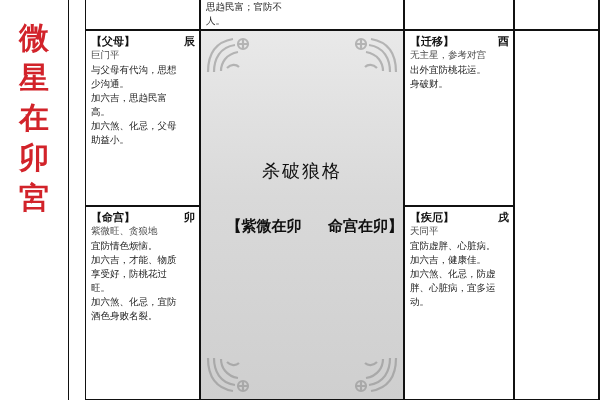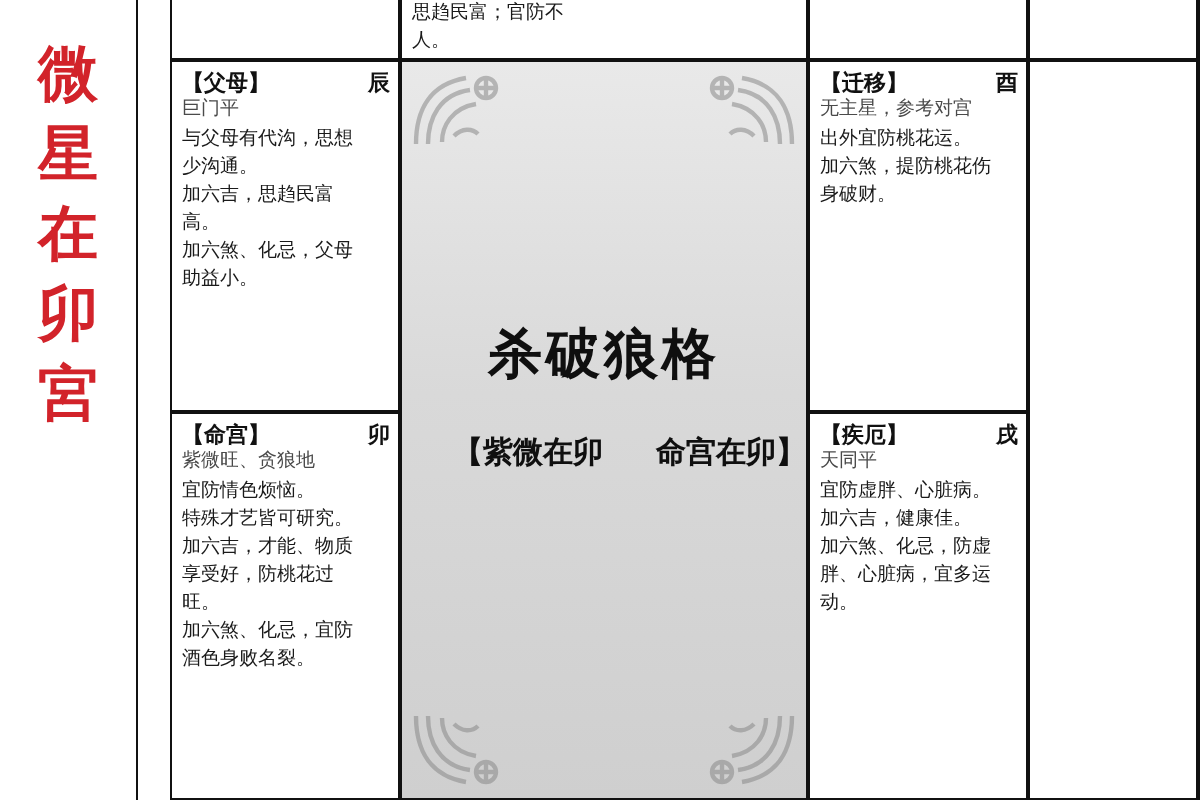--- a/index.html
+++ b/index.html
@@ -213,7 +213,6 @@
     <div class="stars">无主星，参考对宫</div>
     <div class="body">
       <p>出外宜防桃花运。</p>
-      <p>加六煞，提防桃花伤</p>
       <p>身破财。</p>
     </div>
   </div>

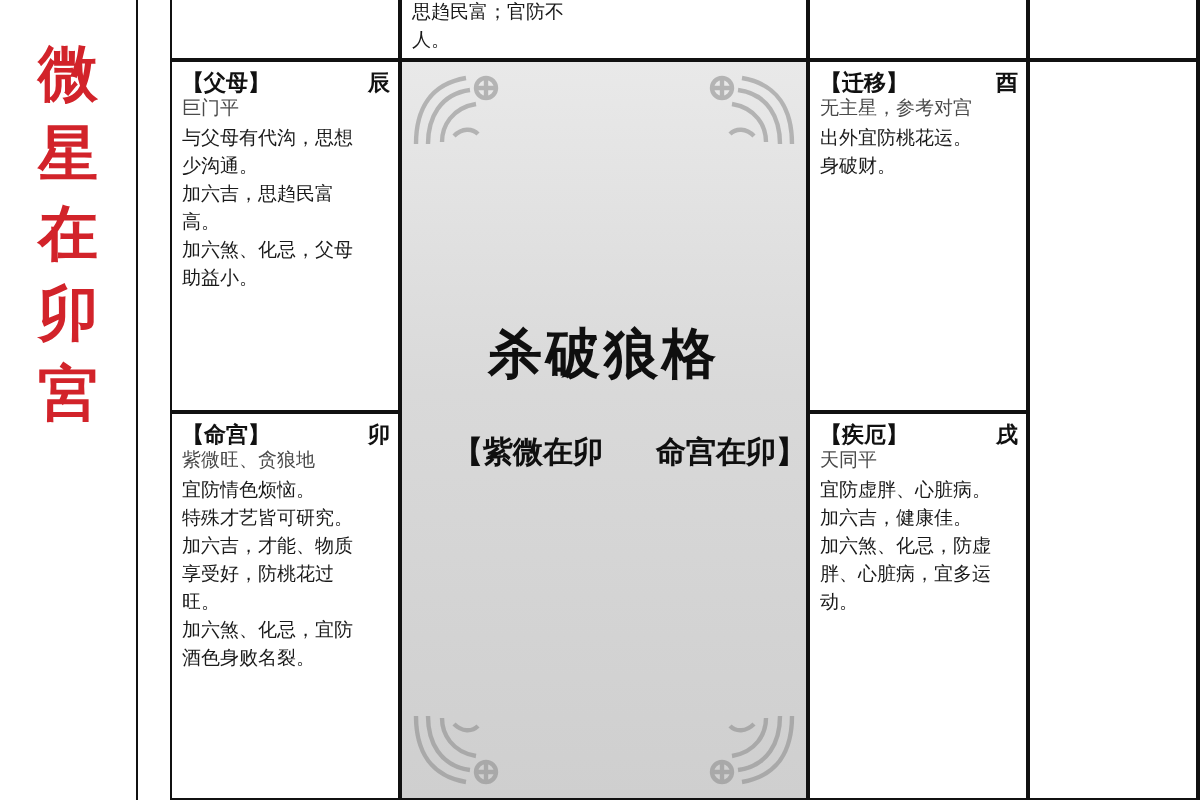--- a/index.html
+++ b/index.html
@@ -122,8 +122,8 @@
     left: 0; right: 0;
     top: 128px;
     text-align: center;
-    font-size: 27px;
-    font-weight: bold;
+    font-size: 18px;
+    font-weight: normal;
     color: #0f0f0f;
     letter-spacing: 2px;
   }

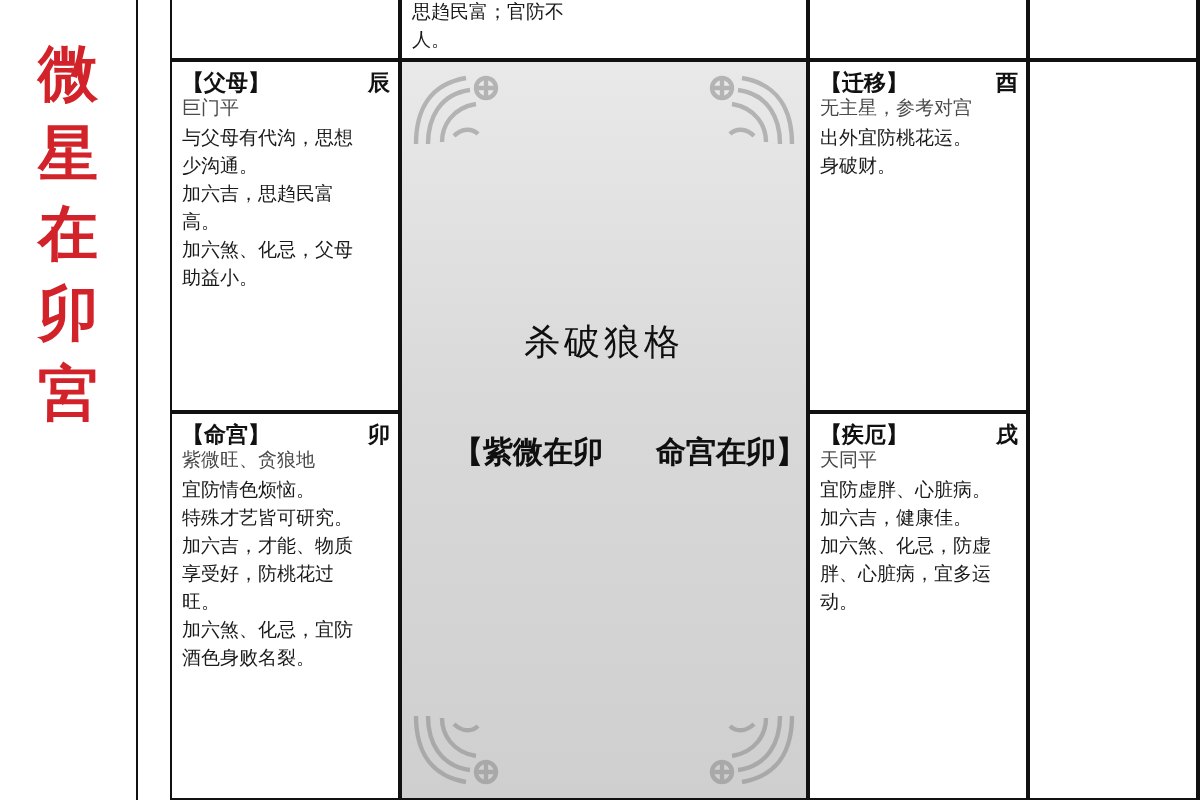--- a/index.html
+++ b/index.html
@@ -198,7 +198,6 @@
     <div class="stars">紫微旺、贪狼地</div>
     <div class="body">
       <p>宜防情色烦恼。</p>
-      <p>特殊才艺皆可研究。</p>
       <p>加六吉，才能、物质</p>
       <p>享受好，防桃花过</p>
       <p>旺。</p>

